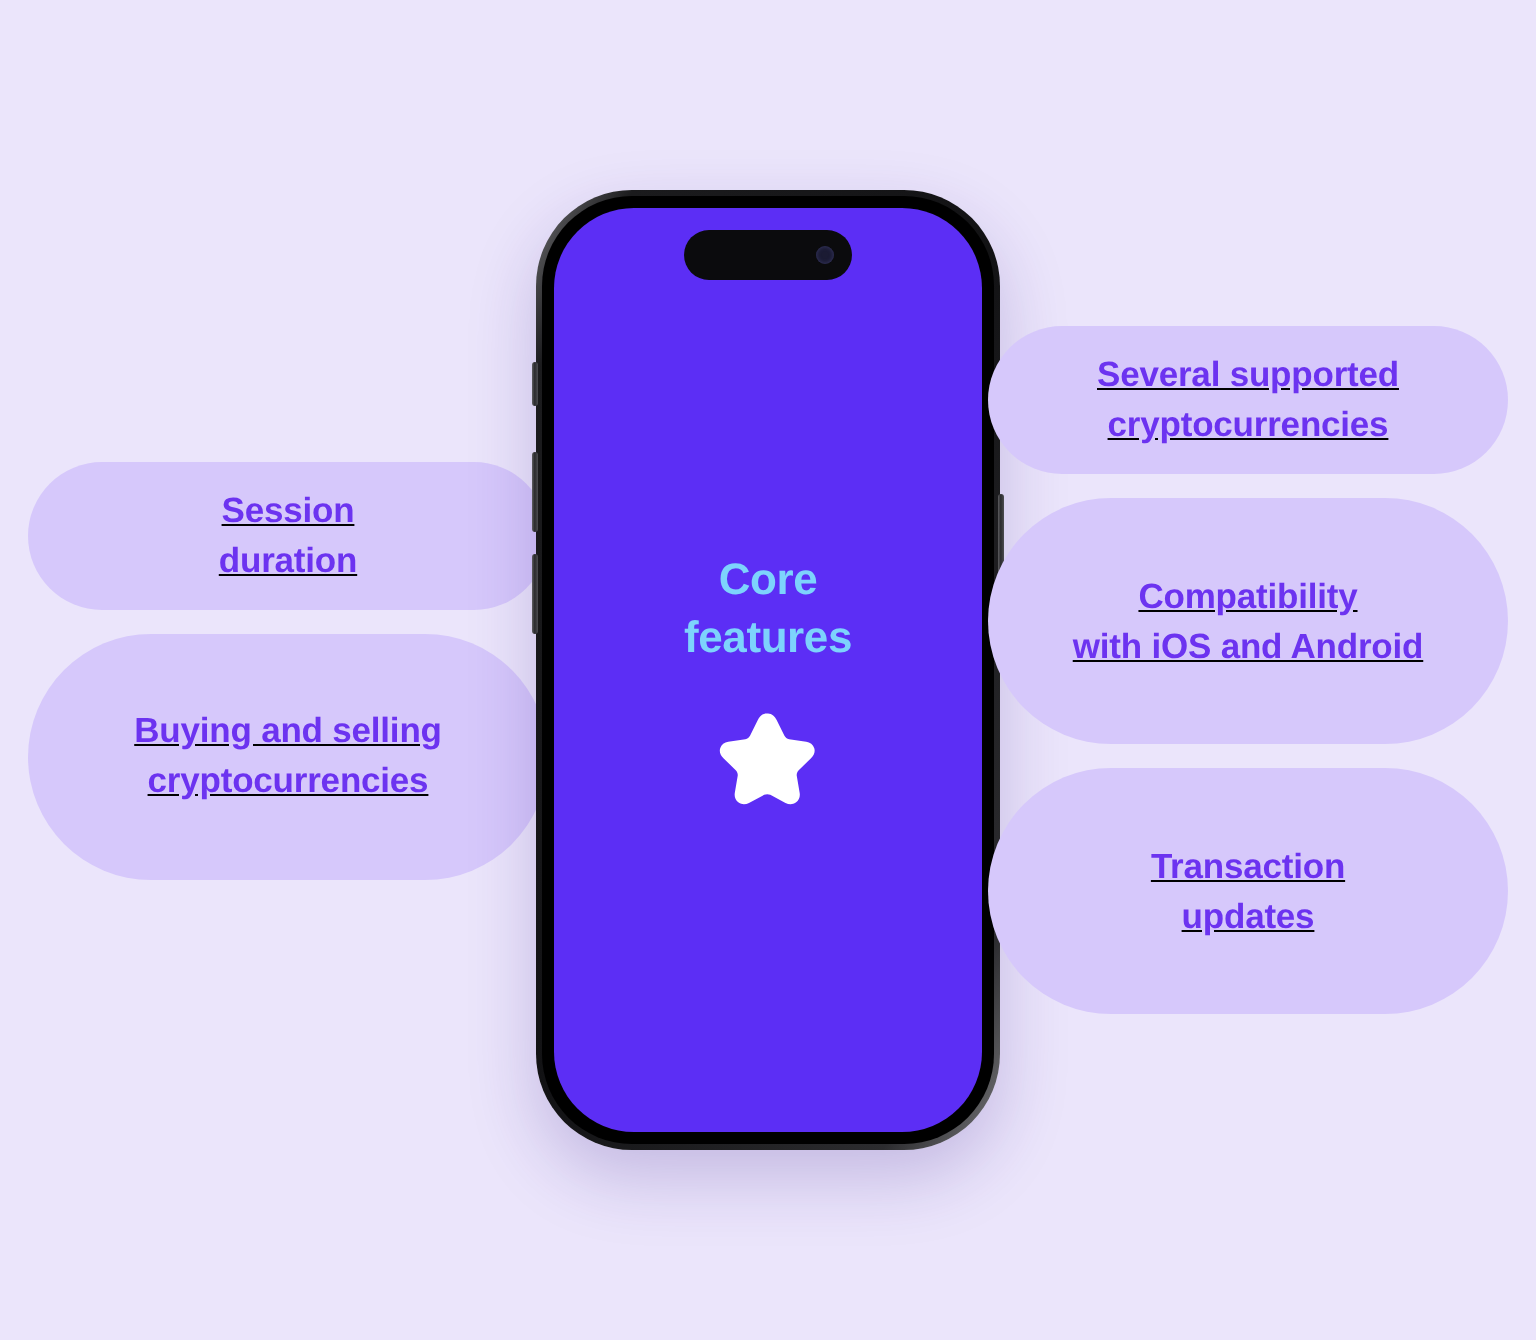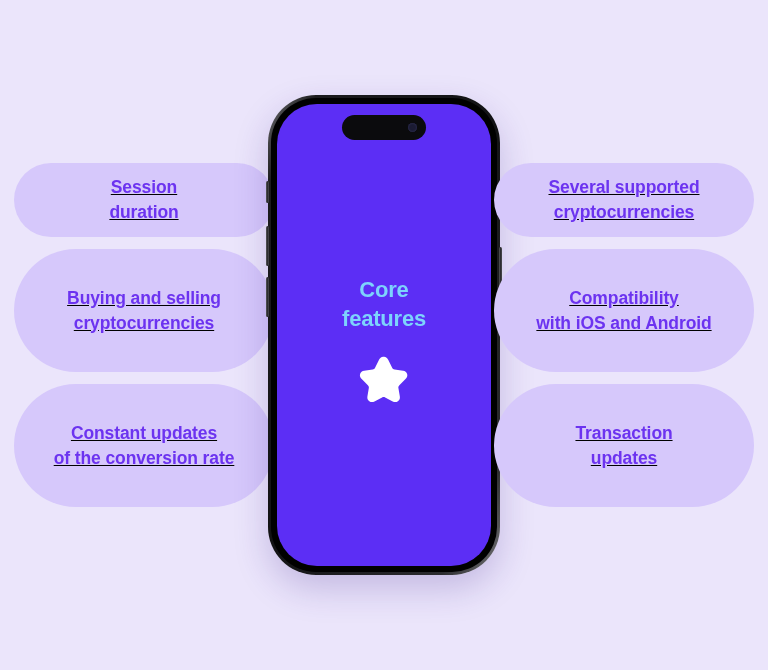--- a/index.html
+++ b/index.html
@@ -170,10 +170,6 @@
       <span>Buying and selling
 cryptocurrencies</span>
     </div>
-    <div class="feature-card card-h-tall">
-      <span>Constant updates
-of the conversion rate</span>
-    </div>
   </div>
 
   <div class="phone-wrap">

